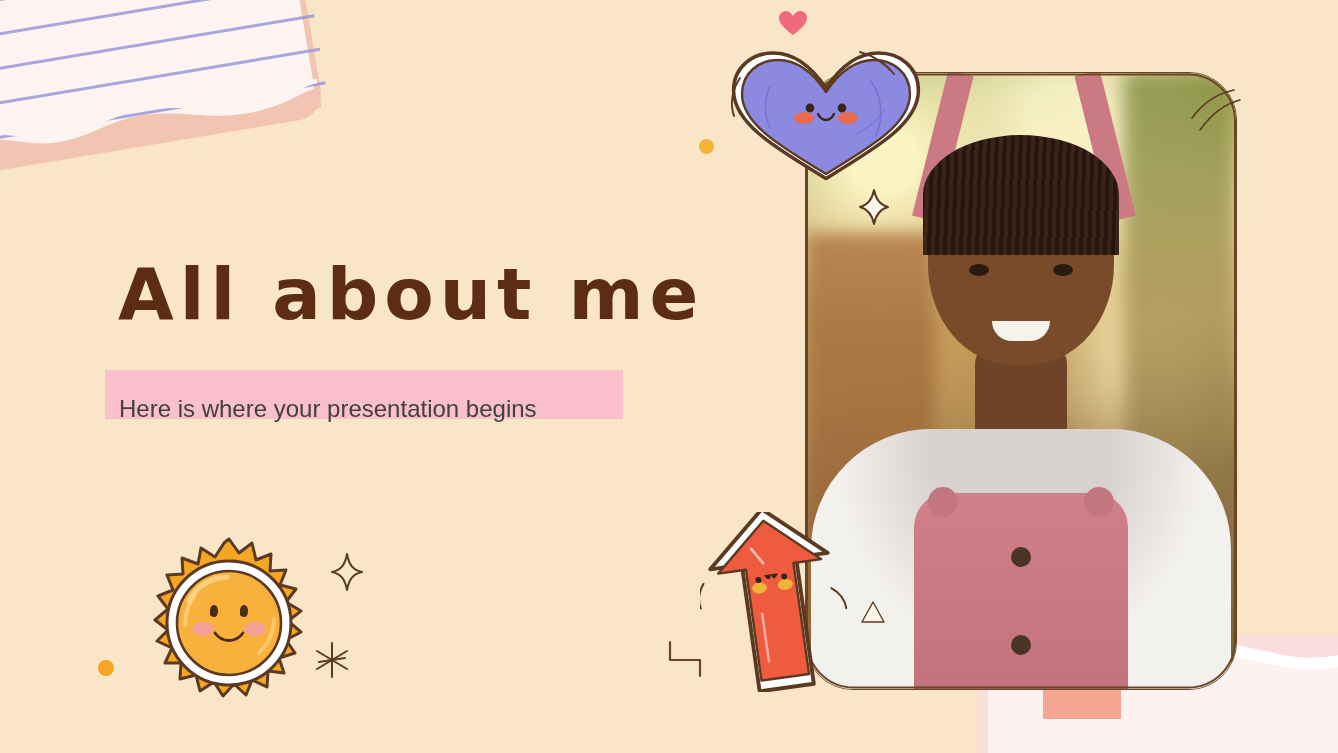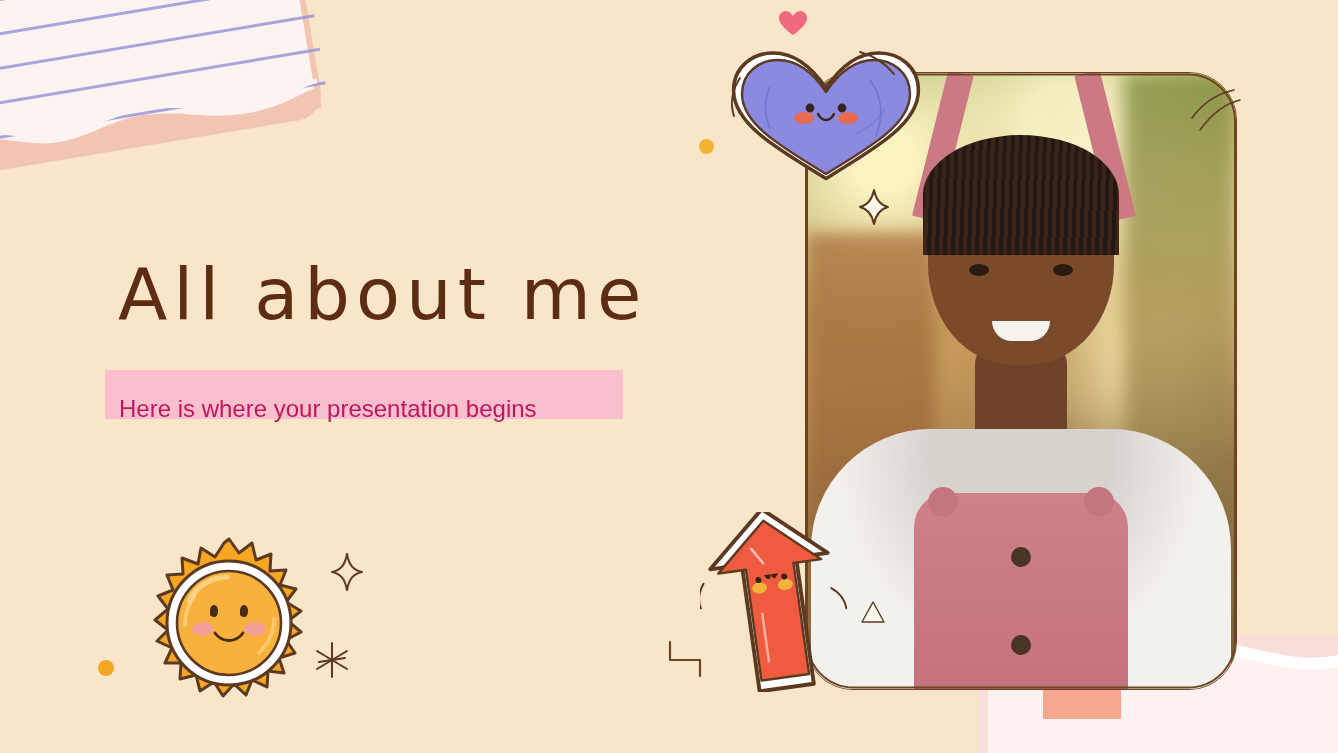--- a/index.html
+++ b/index.html
@@ -106,7 +106,7 @@
     top: 258px;
     font-family: "DejaVu Sans", sans-serif;
     font-size: 72px;
-    font-weight: 400;
+    font-weight: 700;
     color: #5c2d13;
     letter-spacing: 6px;
     line-height: 1;

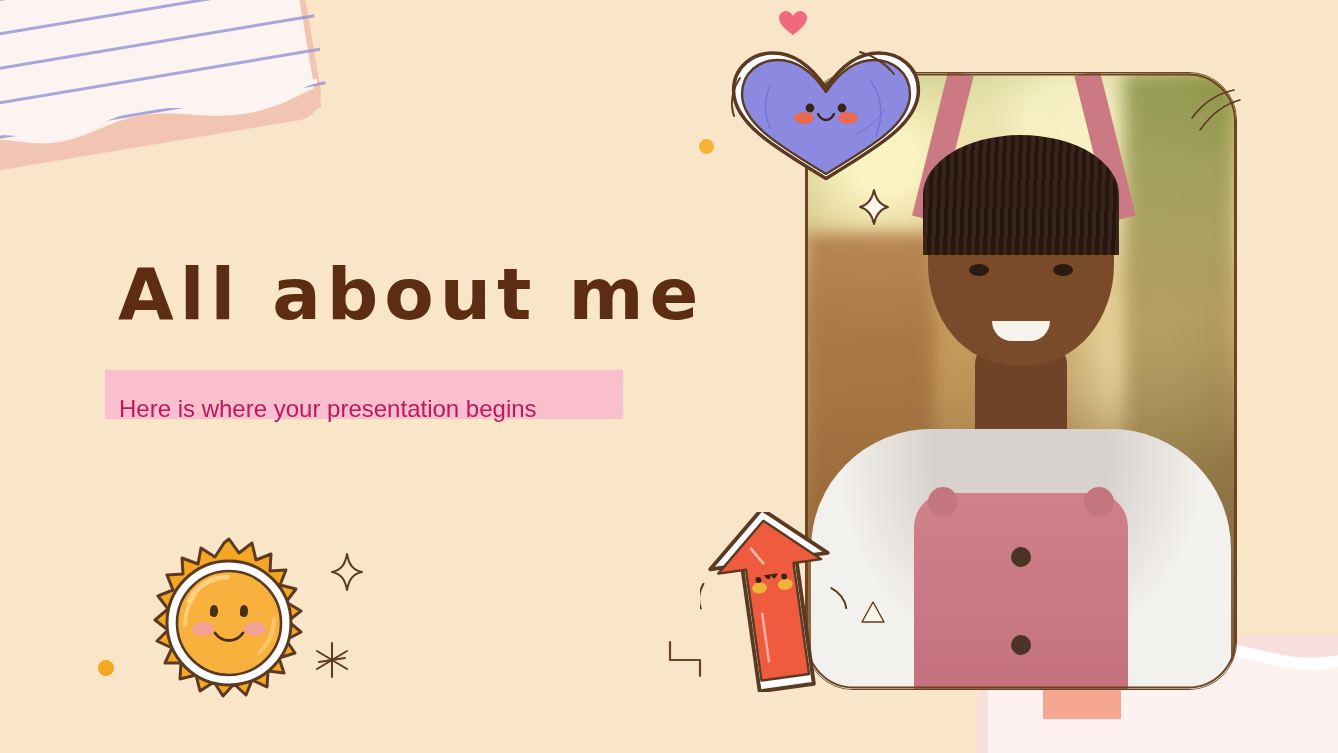--- a/index.html
+++ b/index.html
@@ -125,7 +125,7 @@
   .subtitle-text {
     font-family: "Liberation Sans", sans-serif;
     font-size: 24px;
-    color: #be185d;
+    color: #404040;
     padding-left: 14px;
     white-space: nowrap;
     margin-top: 28px;

